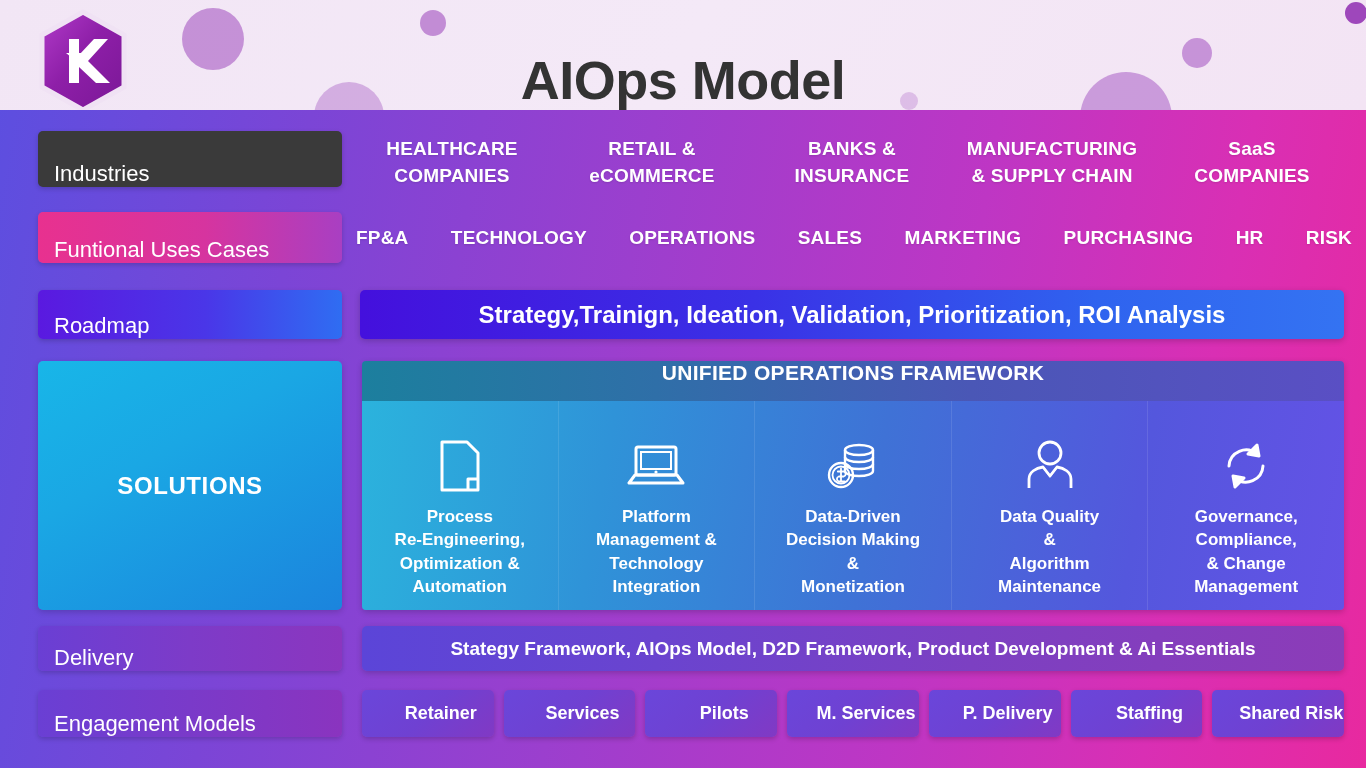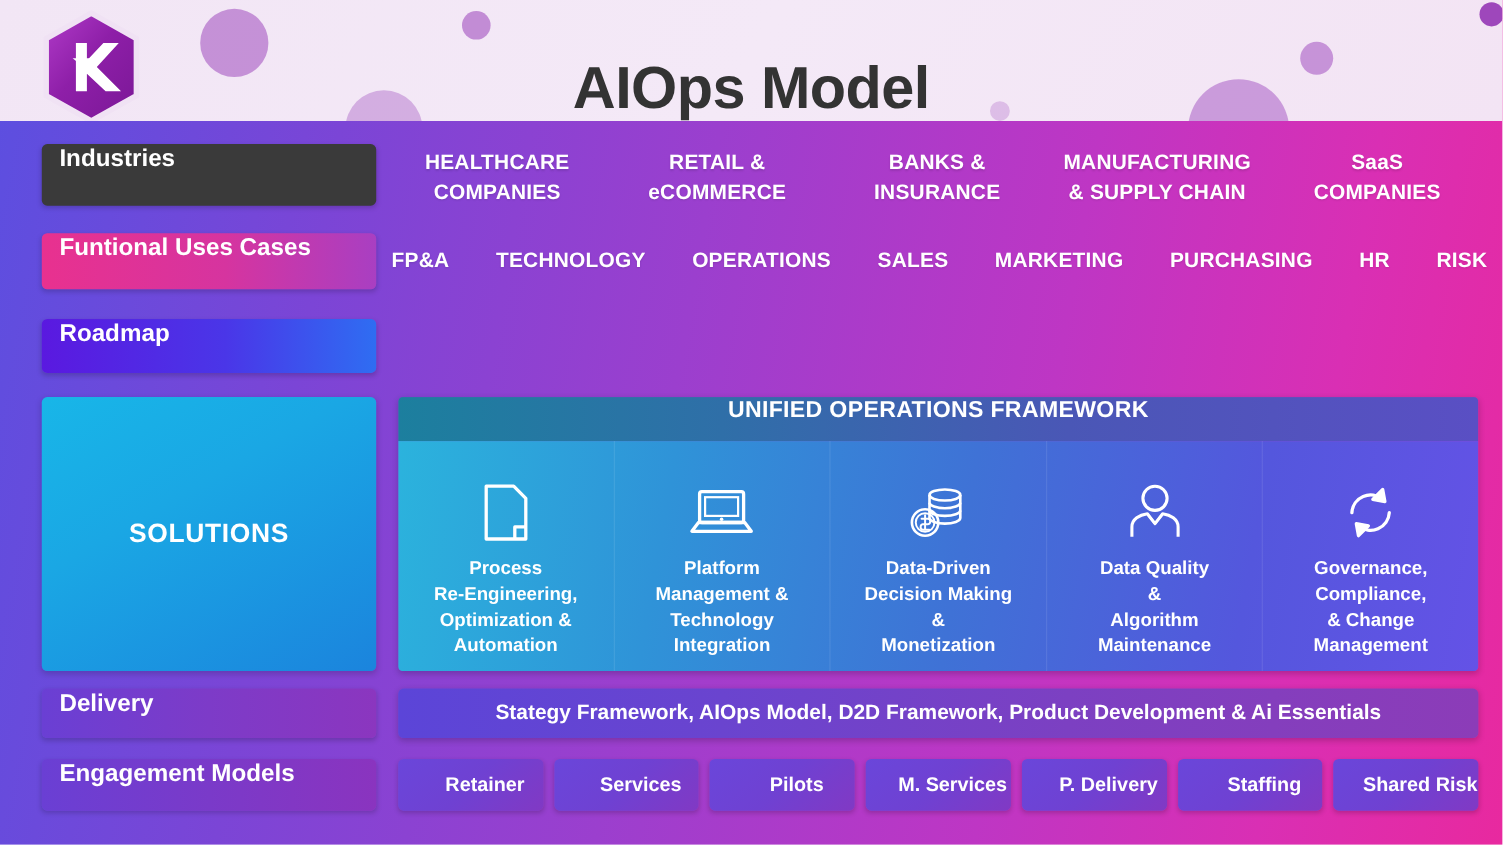--- a/index.html
+++ b/index.html
@@ -66,10 +66,10 @@
     width: 304px;
     border-radius: 5px;
     display: flex;
-    align-items: flex-start;
+    align-items: flex-end;
     padding-left: 16px;
     color: #ffffff;
-    font-weight: 700;
+    font-weight: 400;
     box-shadow: 0 2px 5px rgba(0,0,0,.18);
   }
 

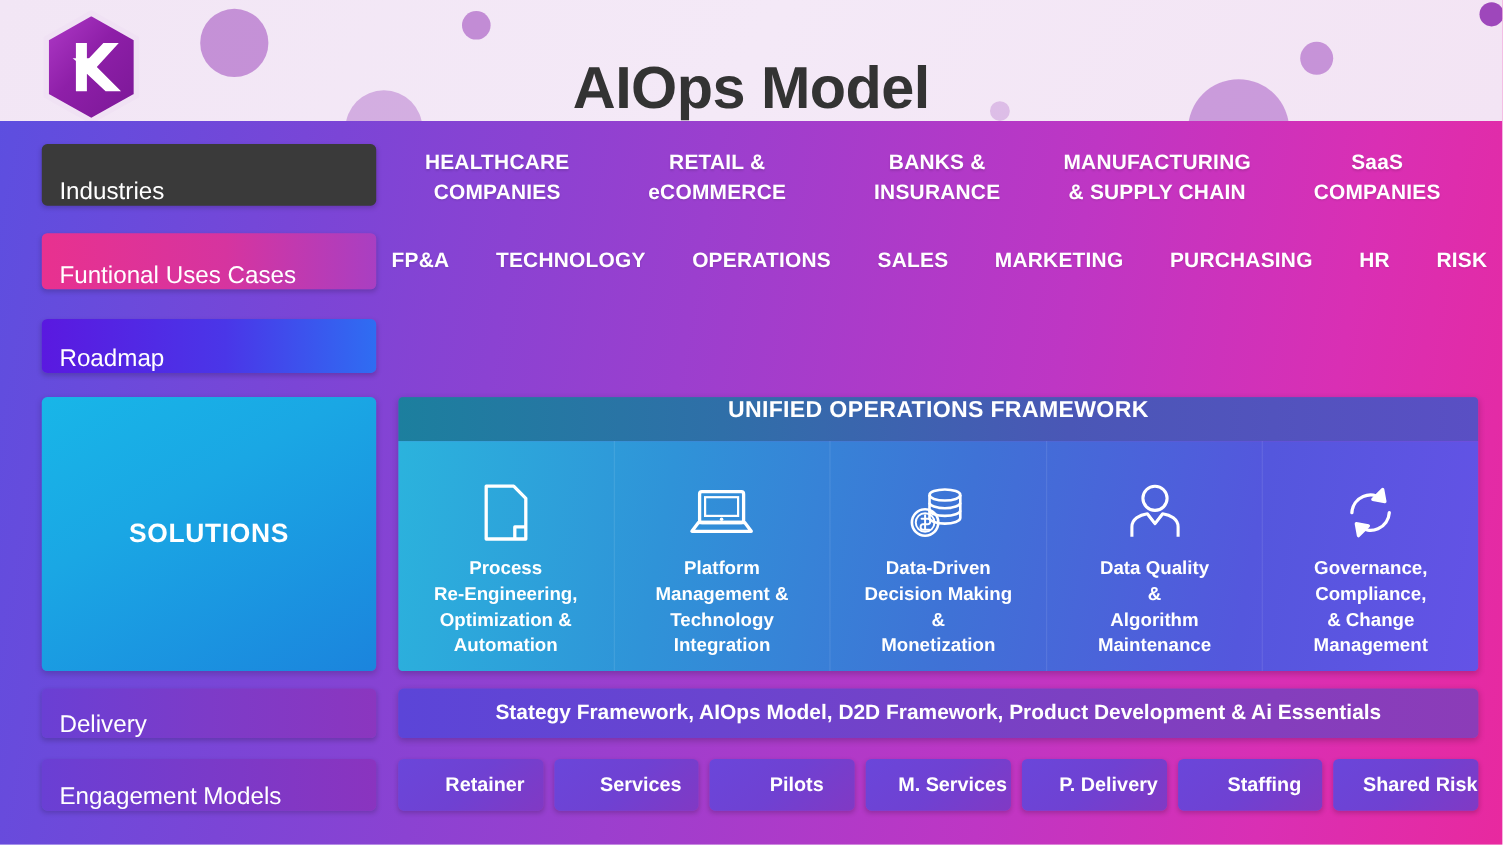--- a/index.html
+++ b/index.html
@@ -318,6 +318,9 @@
 
   <div class="label-box roadmap-label">
     <span>Roadmap</span>
+  </div>
+  <div class="roadmap-bar">
+    <span>Strategy,Trainign,  Ideation, Validation, Prioritization, ROI Analysis</span>
   </div>
 
   <div class="solutions-label">

